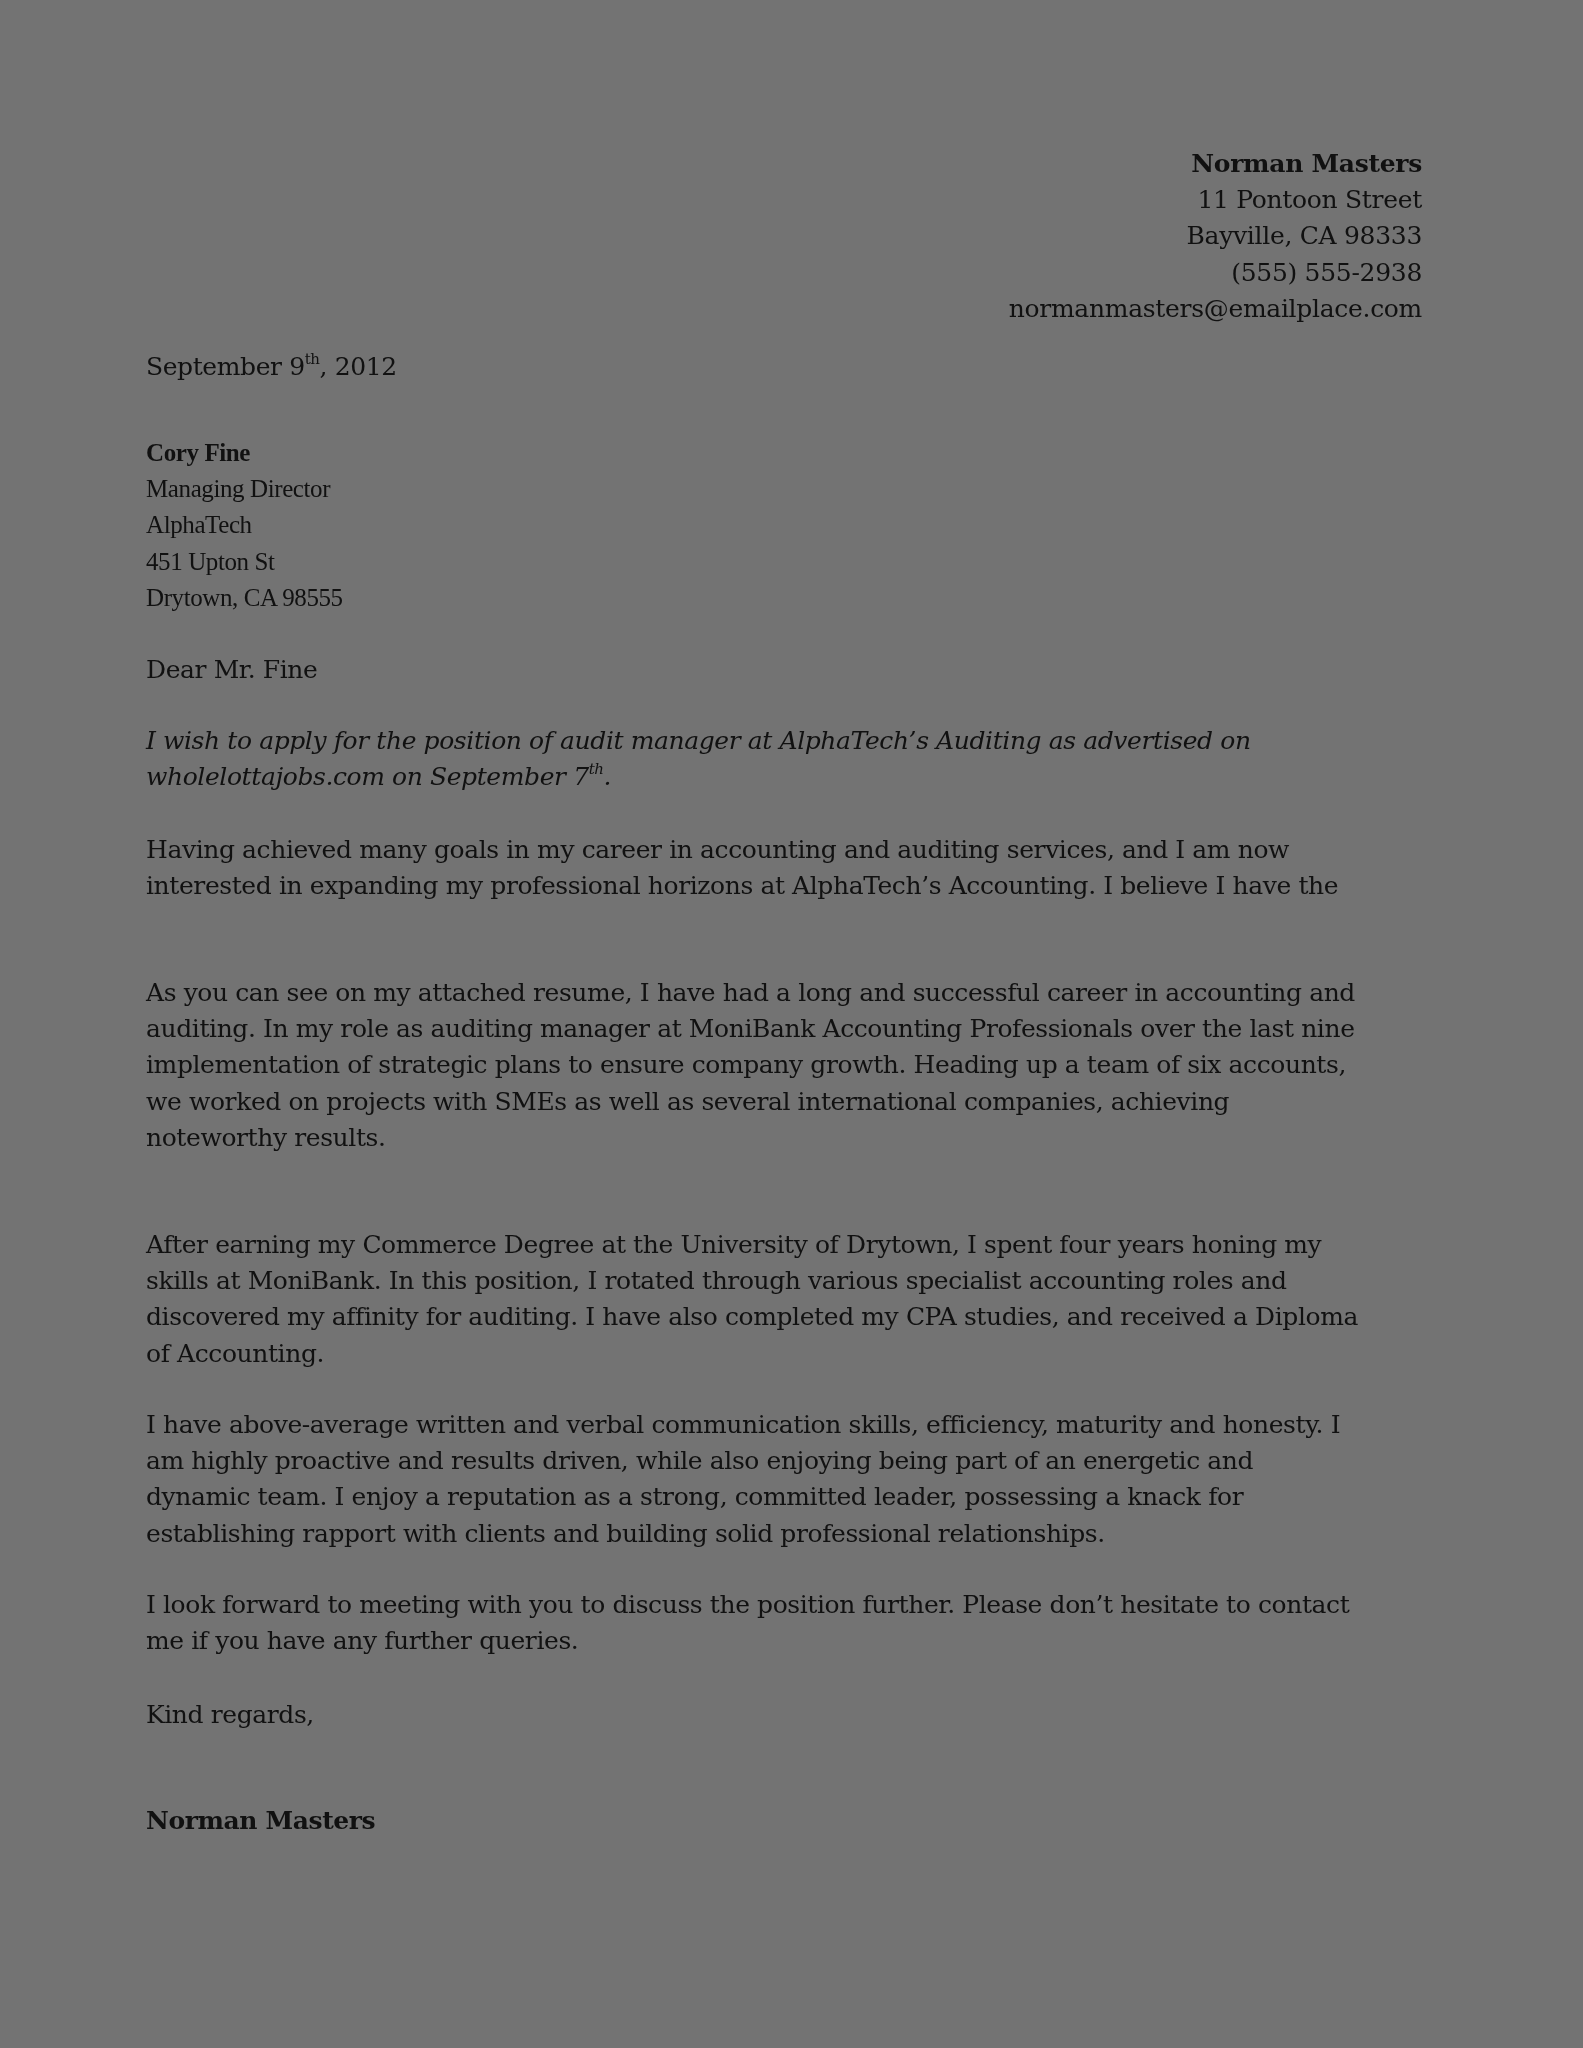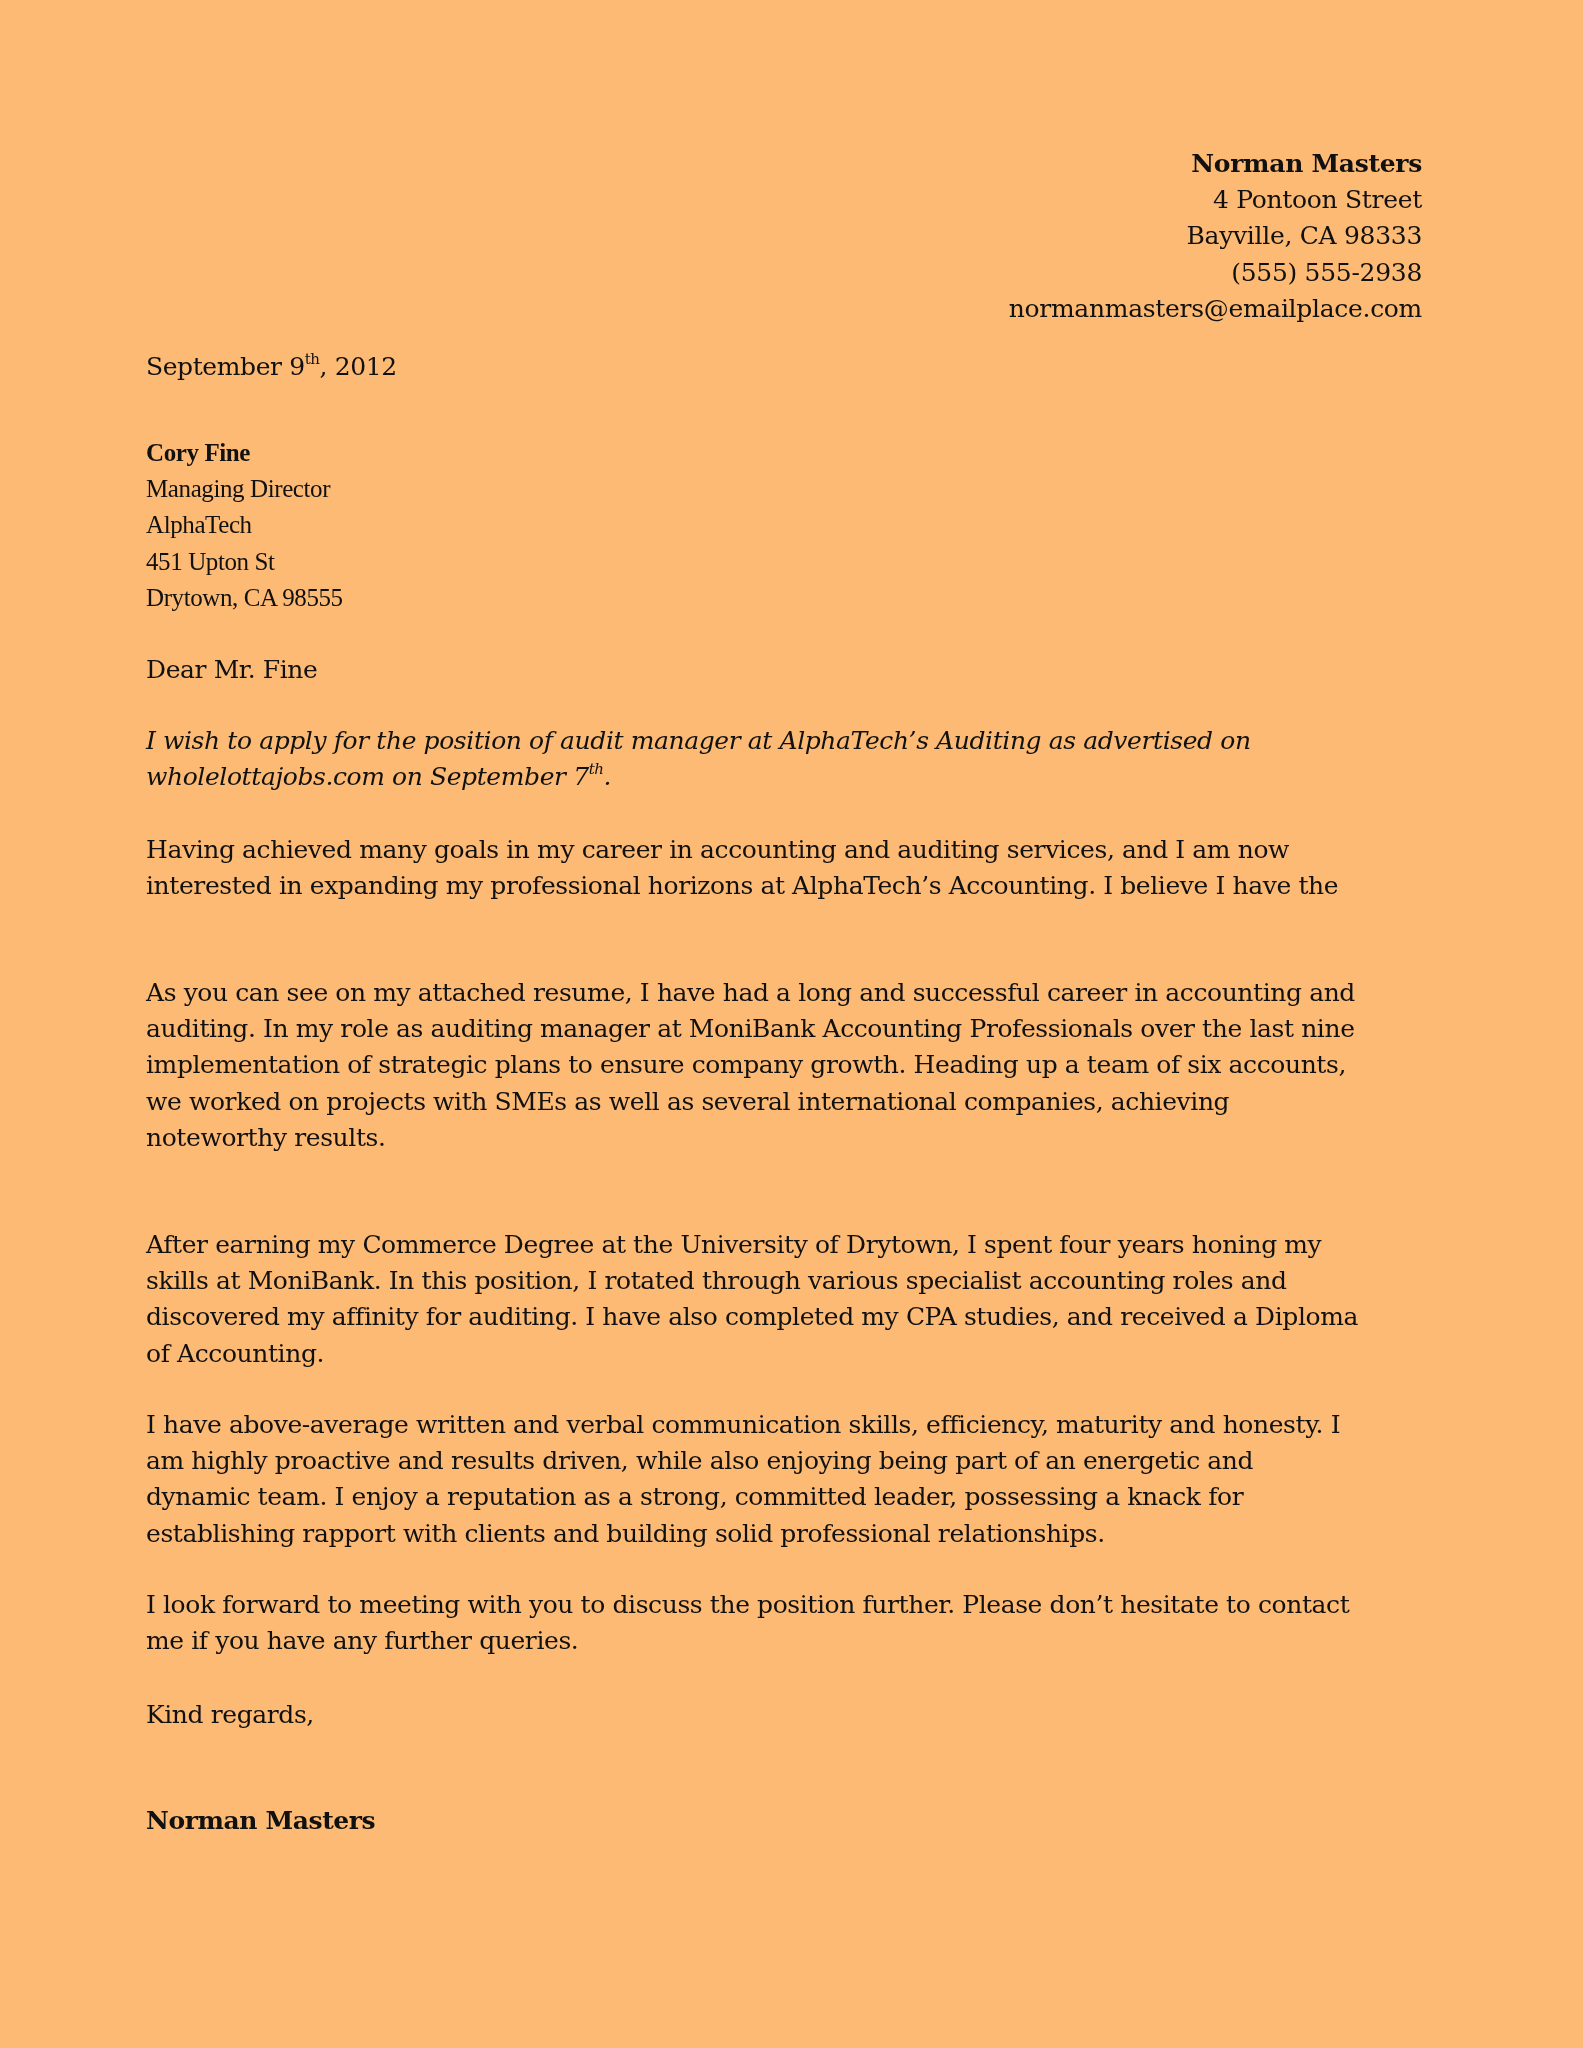--- a/index.html
+++ b/index.html
@@ -5,7 +5,7 @@
   html, body { margin: 0; padding: 0; background: #ffffff; }
   body { width: 1583px; height: 2048px; position: relative; overflow: hidden;
          font-family: "DejaVu Serif", "Liberation Serif", serif; color: #111; }
-  .page { position: absolute; left: 0; top: 0; width: 1583px; height: 2048px; background: #fdba74; }
+  .page { position: absolute; left: 0; top: 0; width: 1583px; height: 2048px; background: #737373; }
   .sender { position: absolute; right: 161px; top: 146px; text-align: right;
             font-size: 25px; line-height: 36.2px; letter-spacing: -0.3px; }
   .sender .name { font-weight: bold; }

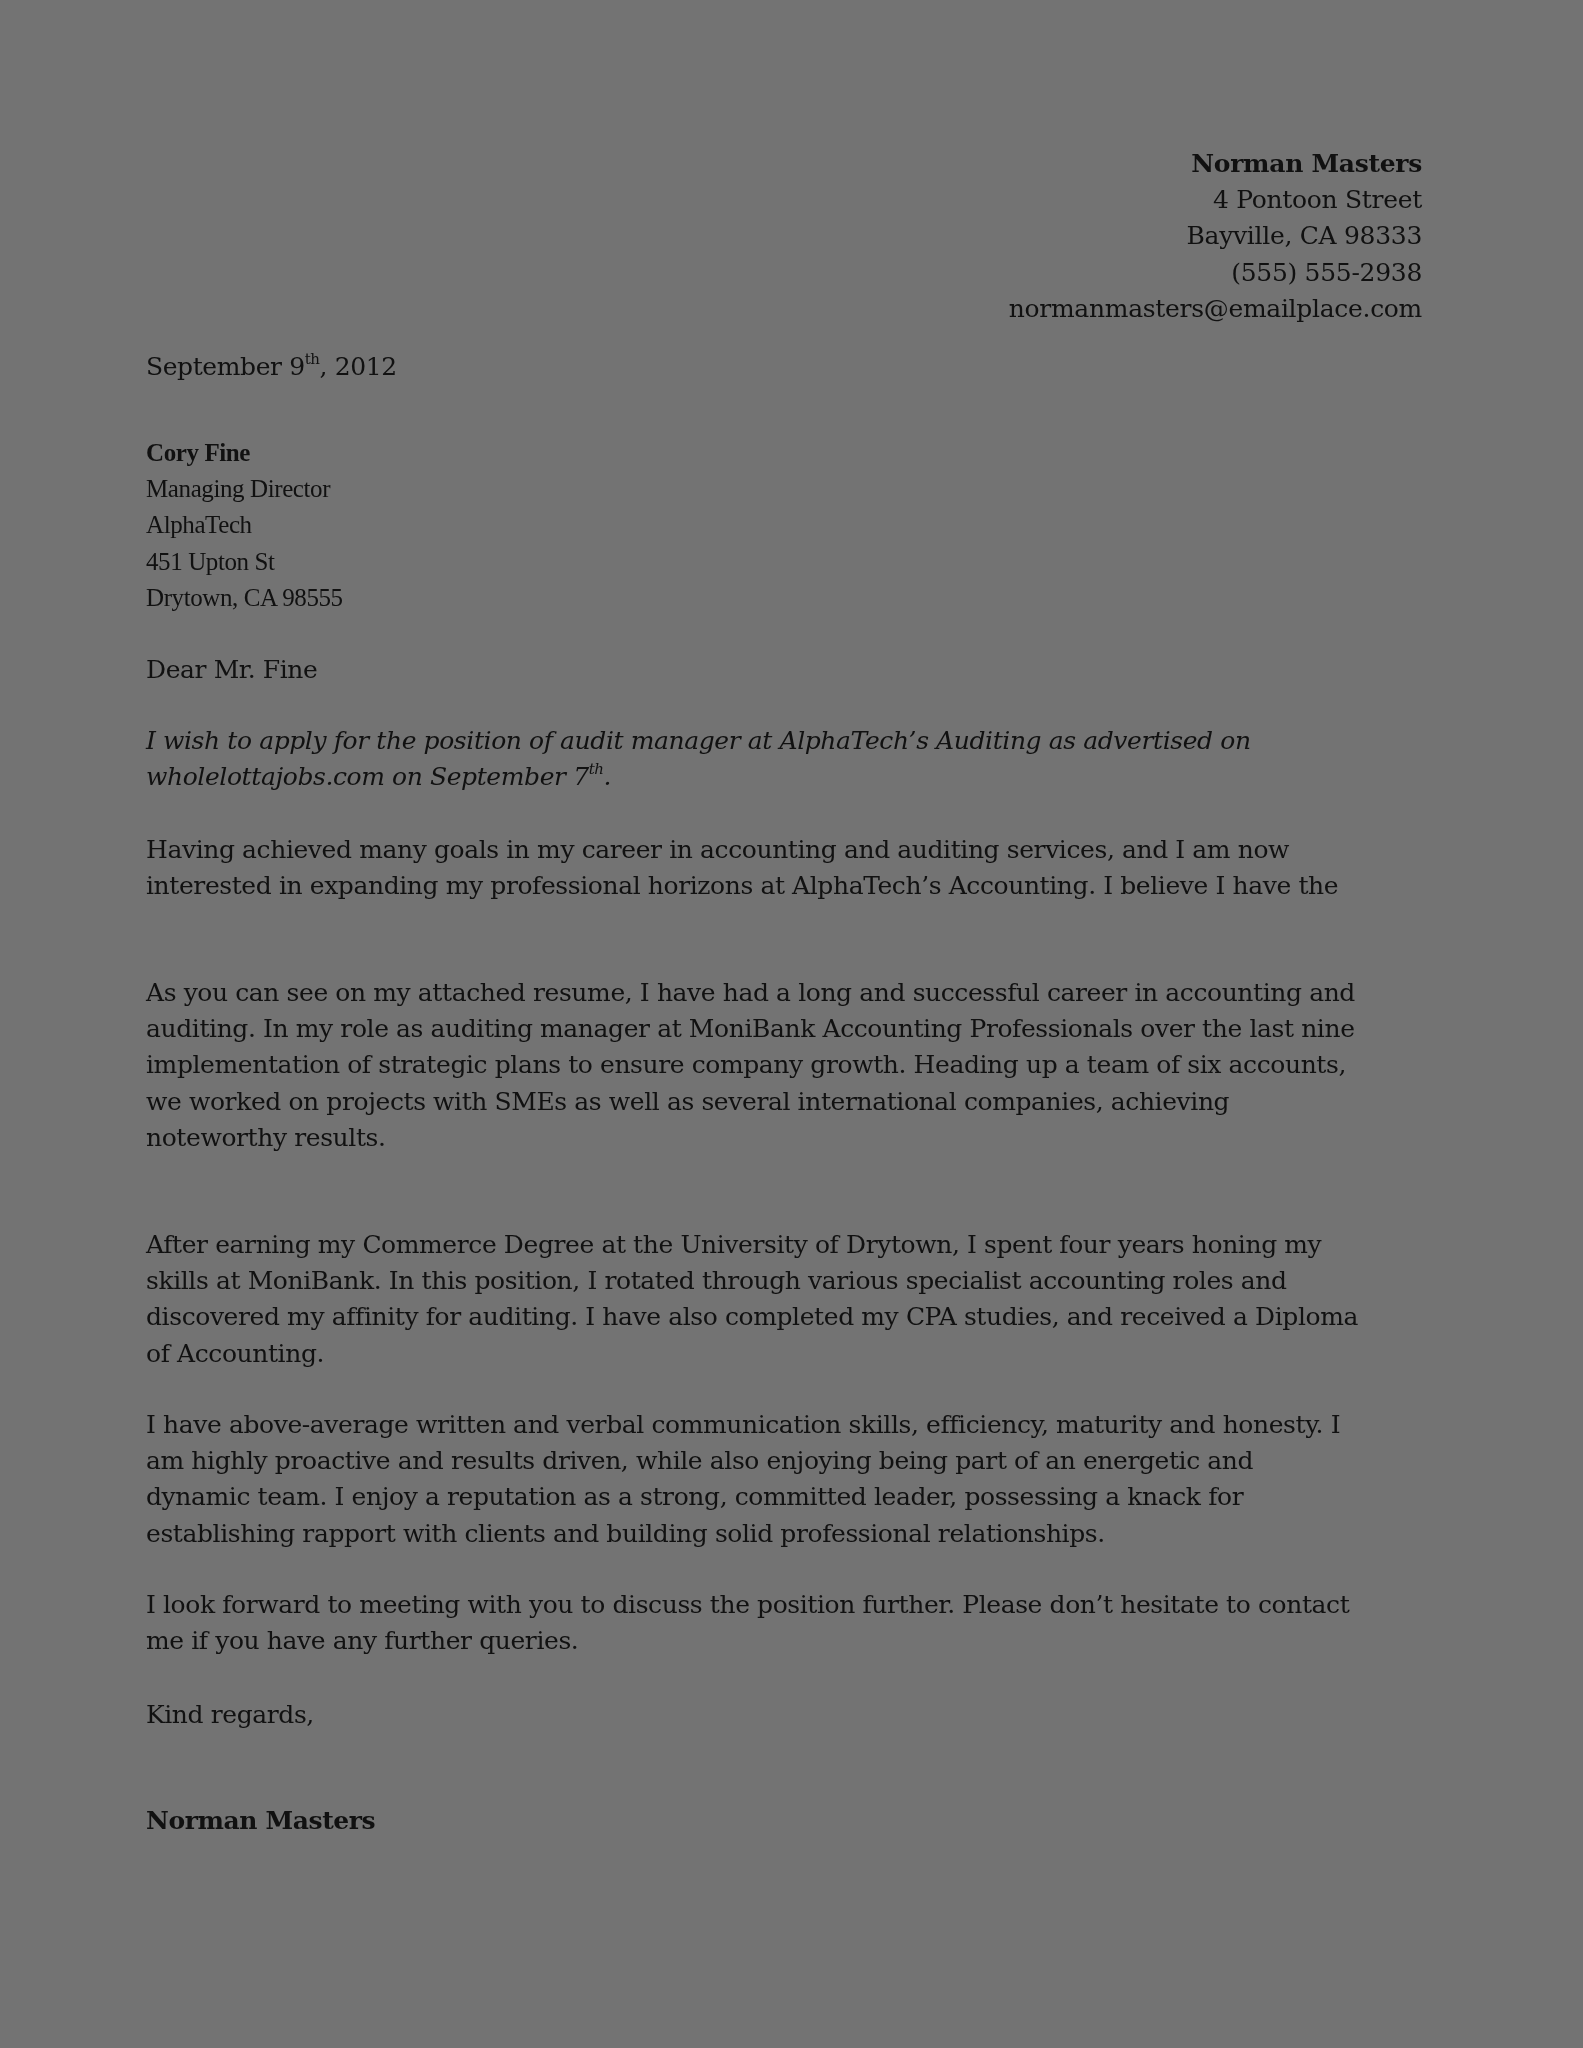--- a/index.html
+++ b/index.html
@@ -21,7 +21,7 @@
 
   <div class="sender">
     <div class="name">Norman Masters</div>
-    <div>4 Pontoon Street</div>
+    <div>11 Pontoon Street</div>
     <div>Bayville, CA 98333</div>
     <div>(555) 555-2938</div>
     <div>normanmasters@emailplace.com</div>

